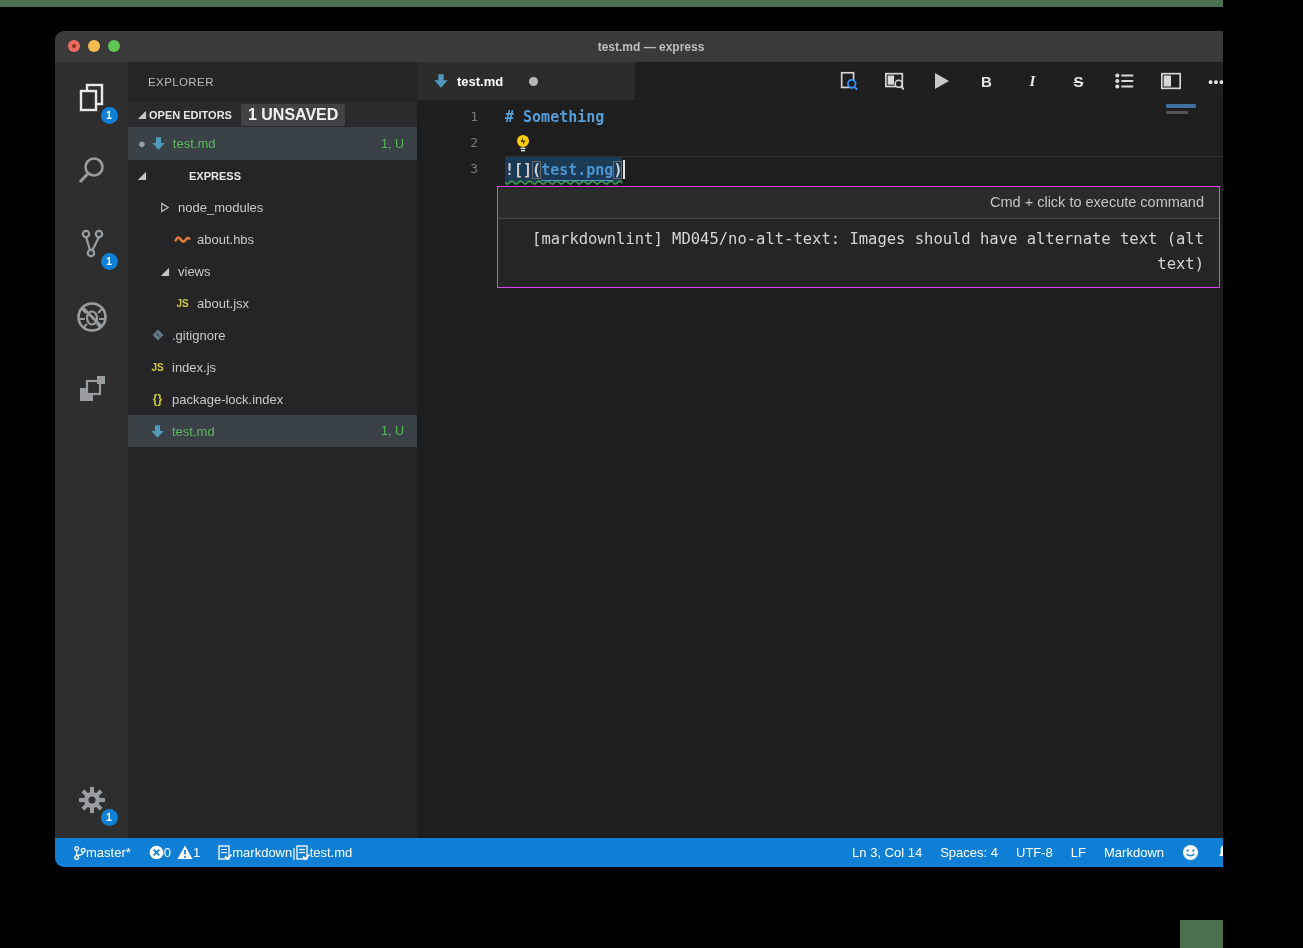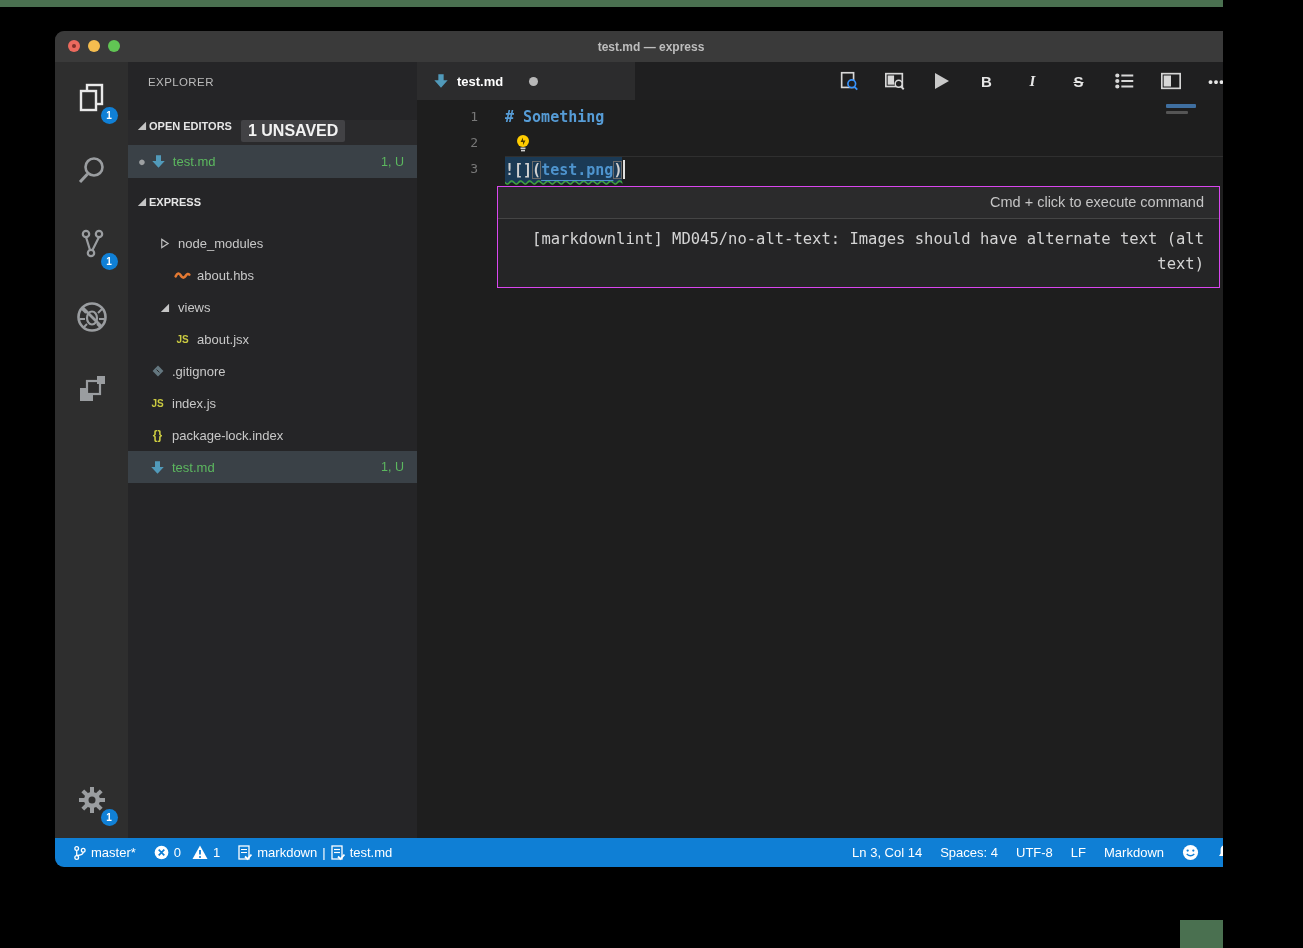--- a/index.html
+++ b/index.html
@@ -33,7 +33,7 @@
   
   .sidebar { width:289px; background:#252527; color:#c8c8c8; font-size:13px; overflow:hidden; }
   .sb-title { height:40px; display:flex; align-items:center; padding-left:20px; font-size:11.5px; color:#bbbbbb; letter-spacing:0.4px; }
-  .section-header { height:25px; display:flex; align-items:flex-start; padding-left:5px; font-size:11px; font-weight:bold; color:#e6e6e6; cursor:pointer; background:#2a2a2c;margin-top:18px; }
+  .section-header { height:25px; display:flex; align-items:center; padding-left:5px; font-size:11px; font-weight:bold; color:#e6e6e6; cursor:pointer; background:#2a2a2c; }
   .section-header.express { height:31px; background:#252527; }
   .tw { width:16px; display:flex; justify-content:center; align-items:center; flex:none; }
   .oe-badge { margin-left:9px; background:#424245; color:#f2f2f2; font-size:16px; font-weight:bold; padding:2px 7px; border-radius:2px; }

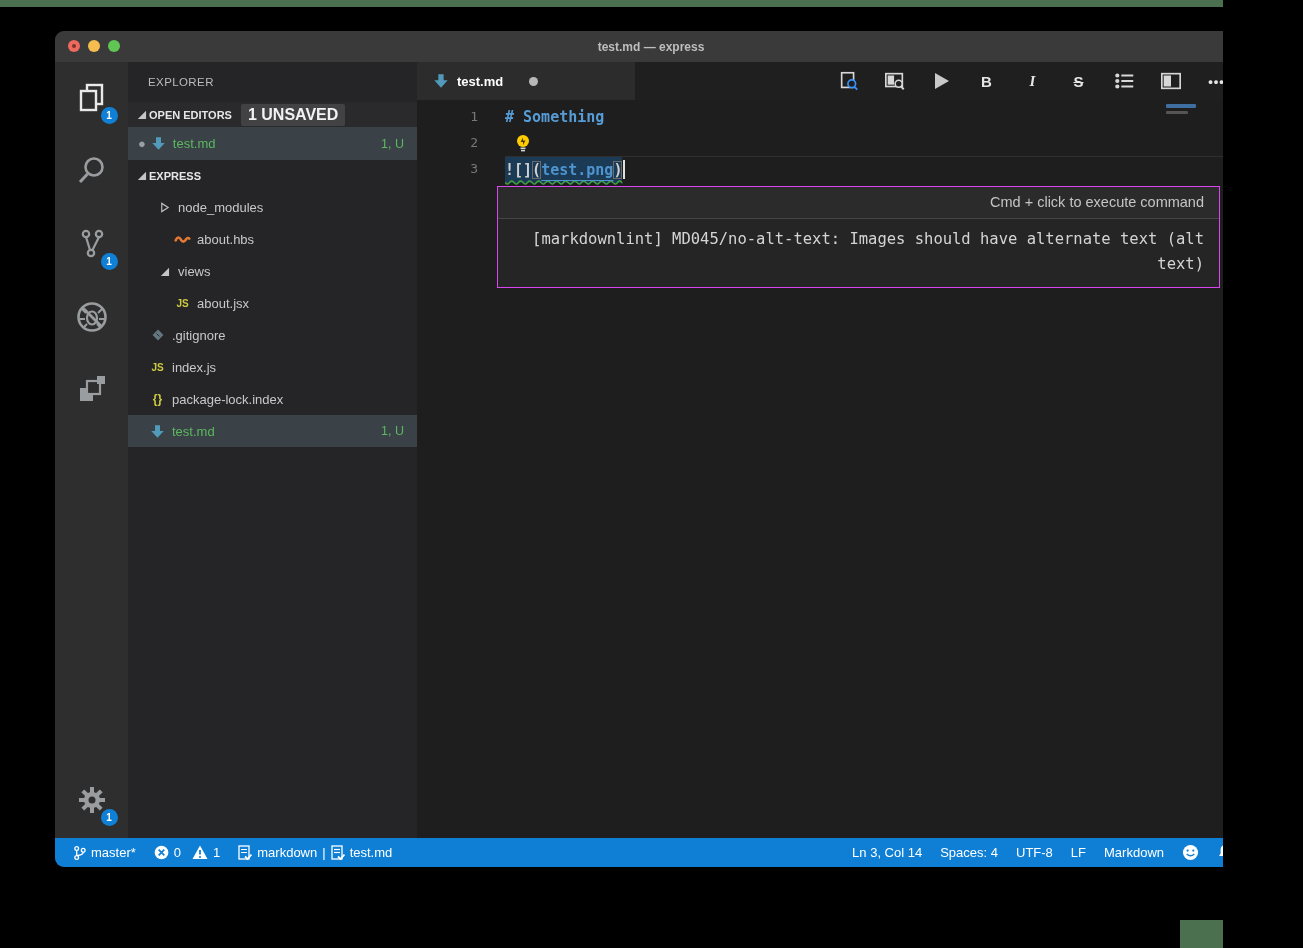--- a/index.html
+++ b/index.html
@@ -34,7 +34,7 @@
   .sidebar { width:289px; background:#252527; color:#c8c8c8; font-size:13px; overflow:hidden; }
   .sb-title { height:40px; display:flex; align-items:center; padding-left:20px; font-size:11.5px; color:#bbbbbb; letter-spacing:0.4px; }
   .section-header { height:25px; display:flex; align-items:center; padding-left:5px; font-size:11px; font-weight:bold; color:#e6e6e6; cursor:pointer; background:#2a2a2c; }
-  .section-header.express { height:31px; background:#252527; }
+  .section-header.express { height:31px; background:#252527;gap:40px; }
   .tw { width:16px; display:flex; justify-content:center; align-items:center; flex:none; }
   .oe-badge { margin-left:9px; background:#424245; color:#f2f2f2; font-size:16px; font-weight:bold; padding:2px 7px; border-radius:2px; }
   .row { height:33px; display:flex; align-items:center; cursor:pointer; position:relative; }

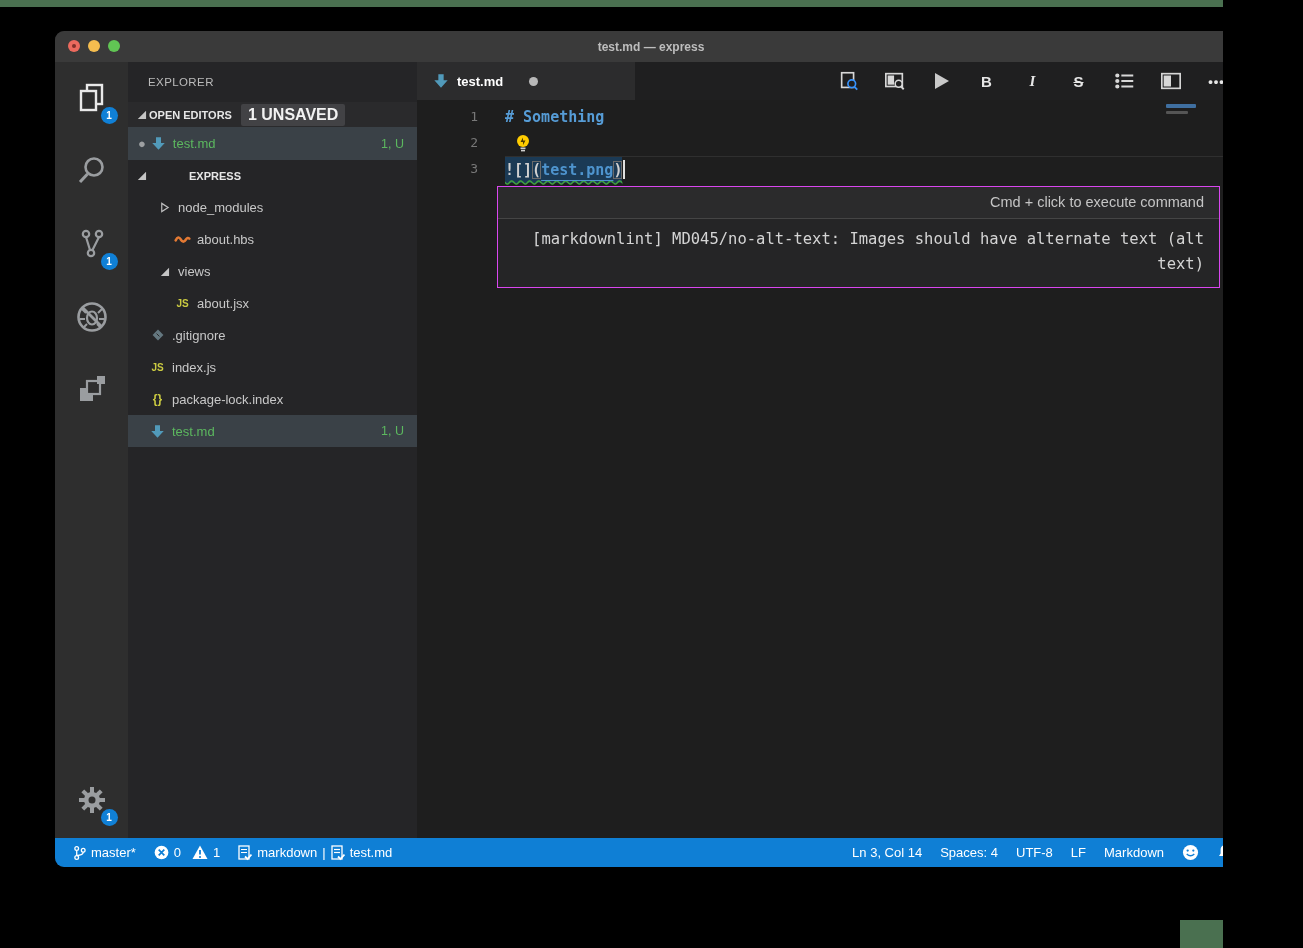--- a/index.html
+++ b/index.html
@@ -93,7 +93,7 @@
   
   .statusbar { height:29px; background:#0f7fd5; color:#ffffff; display:flex; align-items:center; justify-content:space-between; font-size:13px; padding:0 14px 0 18px; }
   .sb-group { display:flex; align-items:center; gap:0; }
-  .sb-item { display:flex; align-items:center; gap:5px; padding:12px 9px; height:29px; cursor:pointer; white-space:nowrap; }
+  .sb-item { display:flex; align-items:center; padding:12px 9px; height:29px; cursor:pointer; white-space:nowrap; }
   .sb-item:first-child { padding-left:0; }
   svg { display:block; }
 </style>

